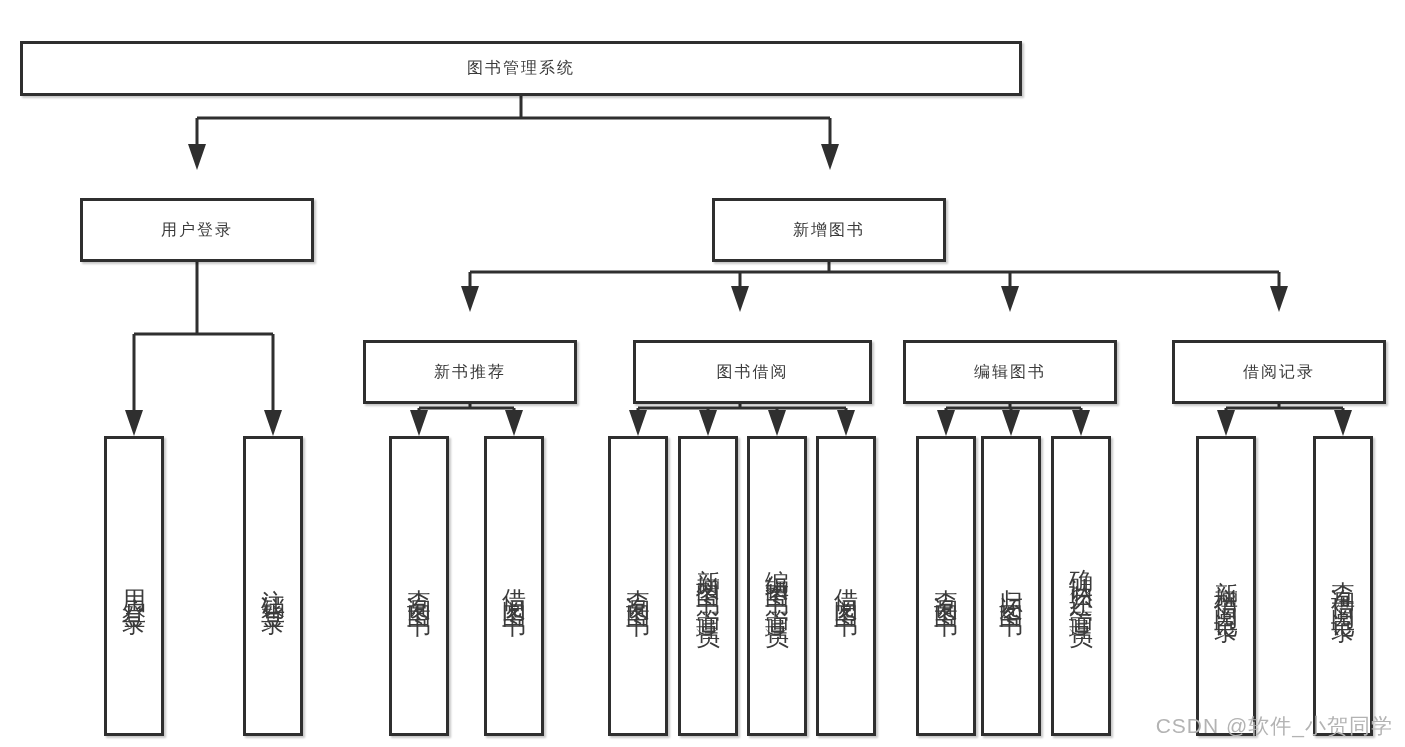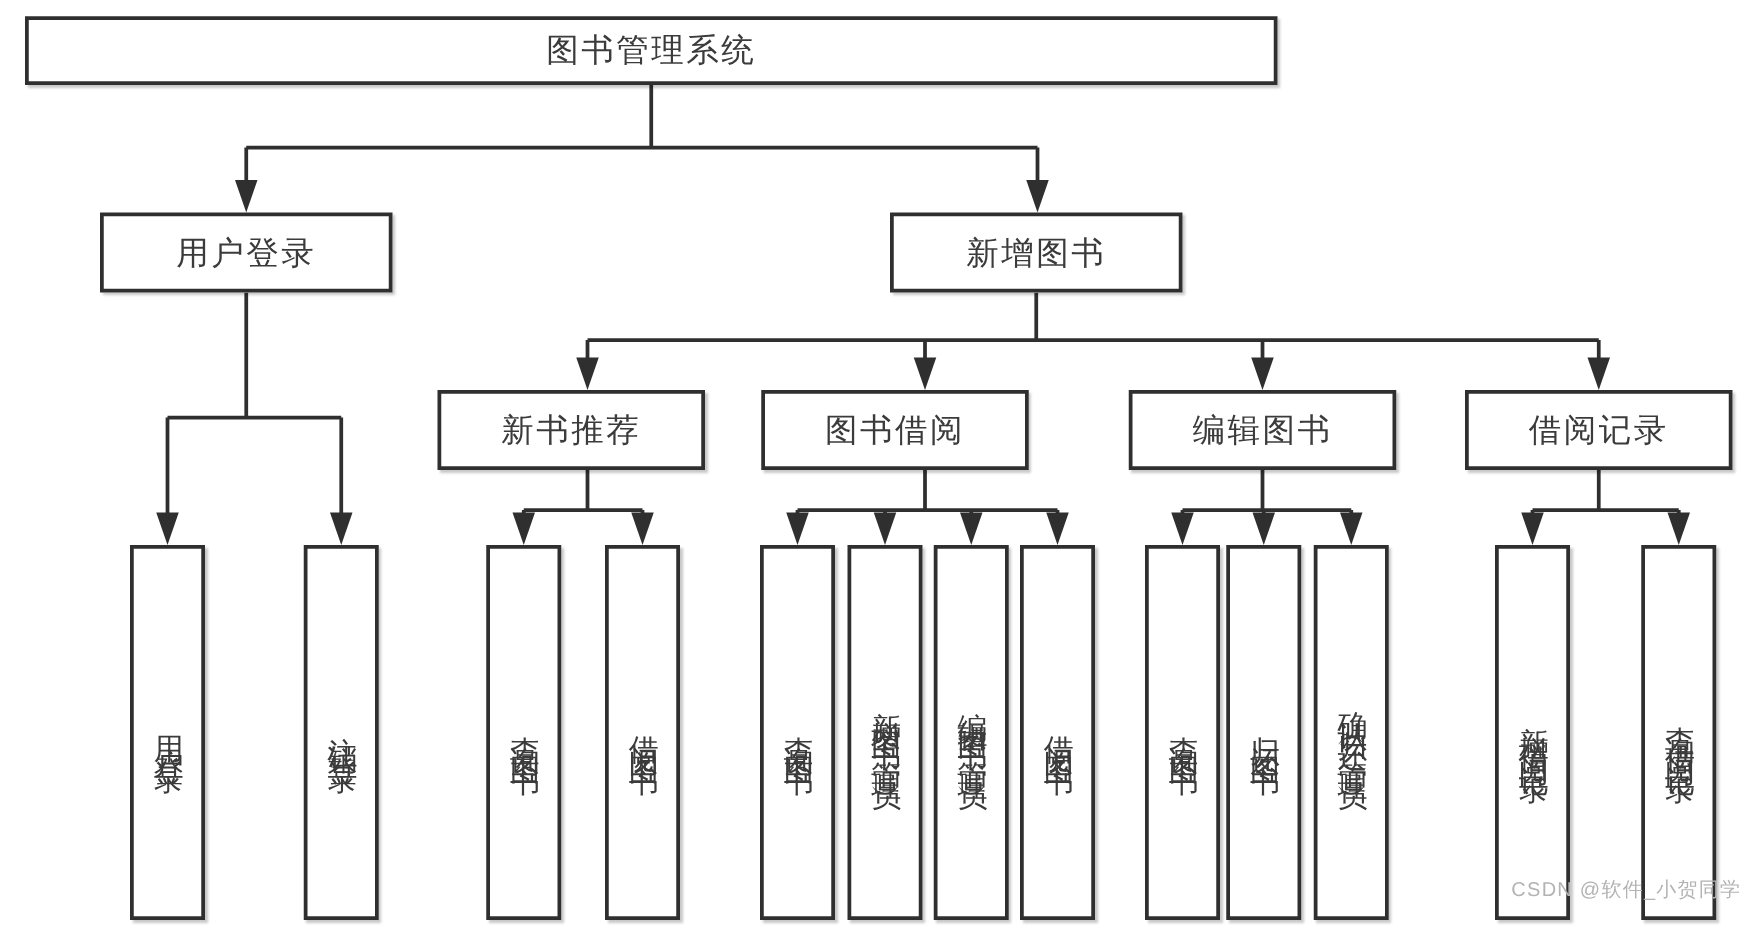--- a/index.html
+++ b/index.html
@@ -34,9 +34,10 @@
     box-shadow: 2px 2px 2px rgba(0,0,0,0.22);
   }
   .node.h {
-    font-size: 26px;
+    font-size: 16px;
     letter-spacing: 2px;
     white-space: nowrap;
+    margin-top: 28px;
   }
   .node.v {
     font-size: 24px;

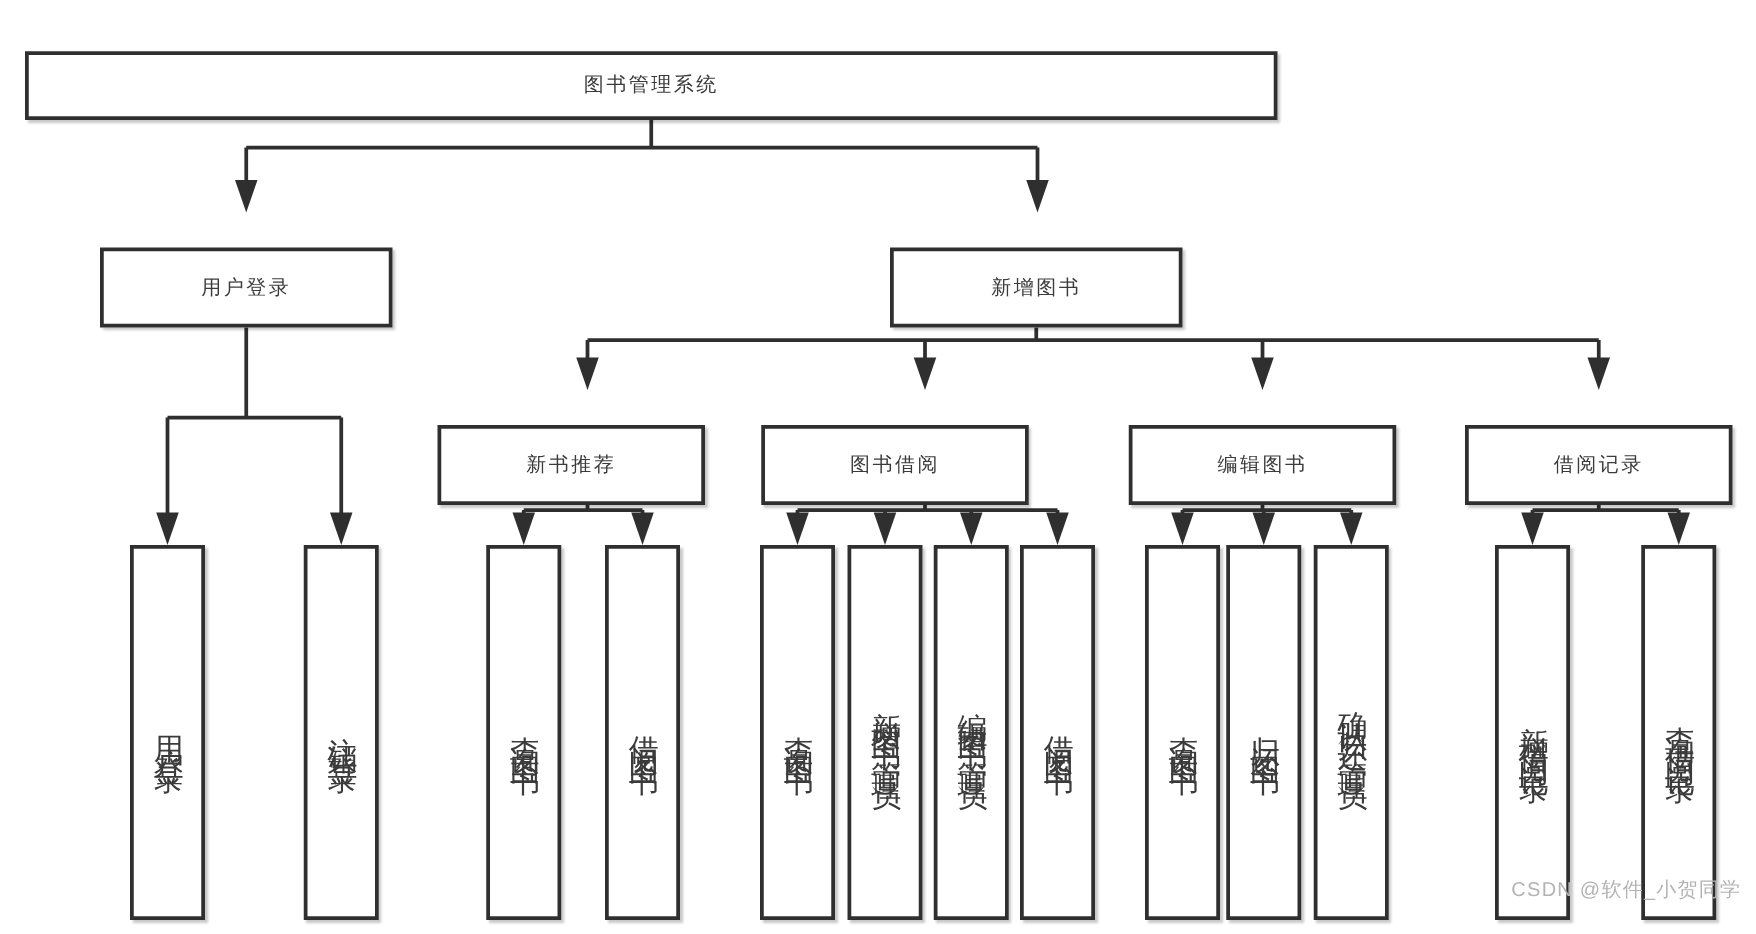--- a/index.html
+++ b/index.html
@@ -105,7 +105,7 @@
   <div class="node h" style="left:80px;top:170px;width:234px;height:64px">用户登录</div>
   <div class="node h" style="left:712px;top:170px;width:234px;height:64px">新增图书</div>
 
-  <div class="node h" style="left:350px;top:312px;width:214px;height:64px">新书推荐</div>
+  <div class="node h" style="left:363px;top:312px;width:214px;height:64px">新书推荐</div>
   <div class="node h" style="left:609px;top:312px;width:214px;height:64px">图书借阅</div>
   <div class="node h" style="left:903px;top:312px;width:214px;height:64px">编辑图书</div>
   <div class="node h" style="left:1172px;top:312px;width:214px;height:64px">借阅记录</div>

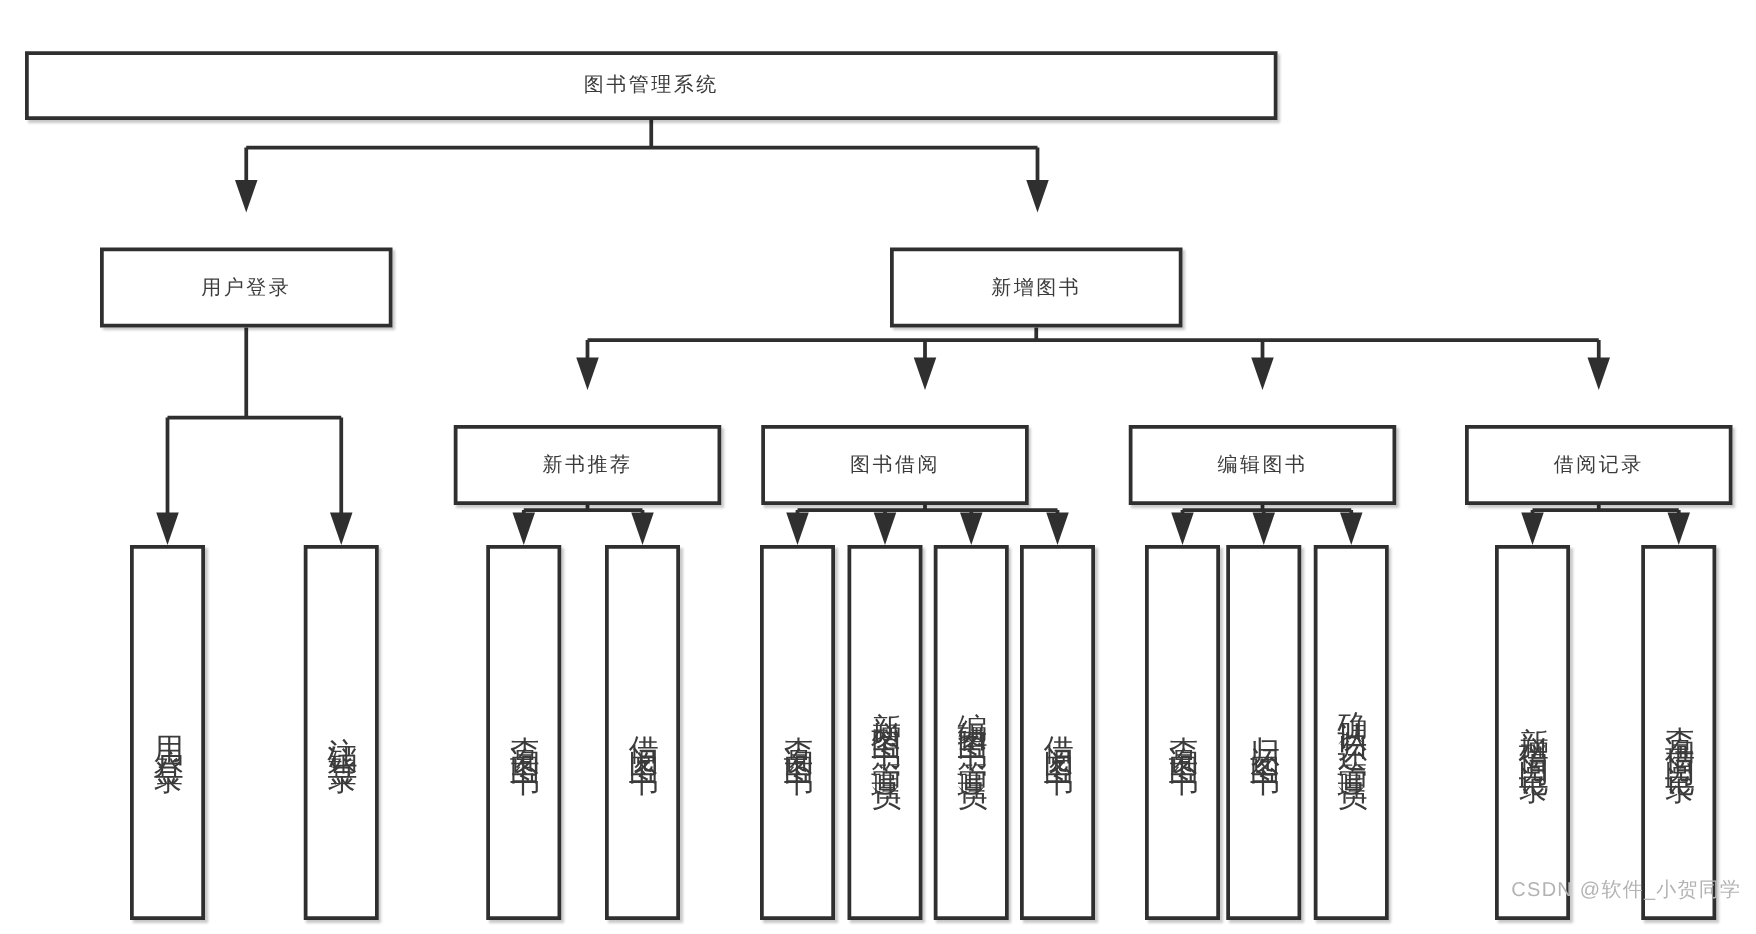--- a/index.html
+++ b/index.html
@@ -106,7 +106,7 @@
   <div class="node h" style="left:712px;top:170px;width:234px;height:64px">新增图书</div>
 
   <div class="node h" style="left:363px;top:312px;width:214px;height:64px">新书推荐</div>
-  <div class="node h" style="left:609px;top:312px;width:214px;height:64px">图书借阅</div>
+  <div class="node h" style="left:633px;top:312px;width:239px;height:64px">图书借阅</div>
   <div class="node h" style="left:903px;top:312px;width:214px;height:64px">编辑图书</div>
   <div class="node h" style="left:1172px;top:312px;width:214px;height:64px">借阅记录</div>
 

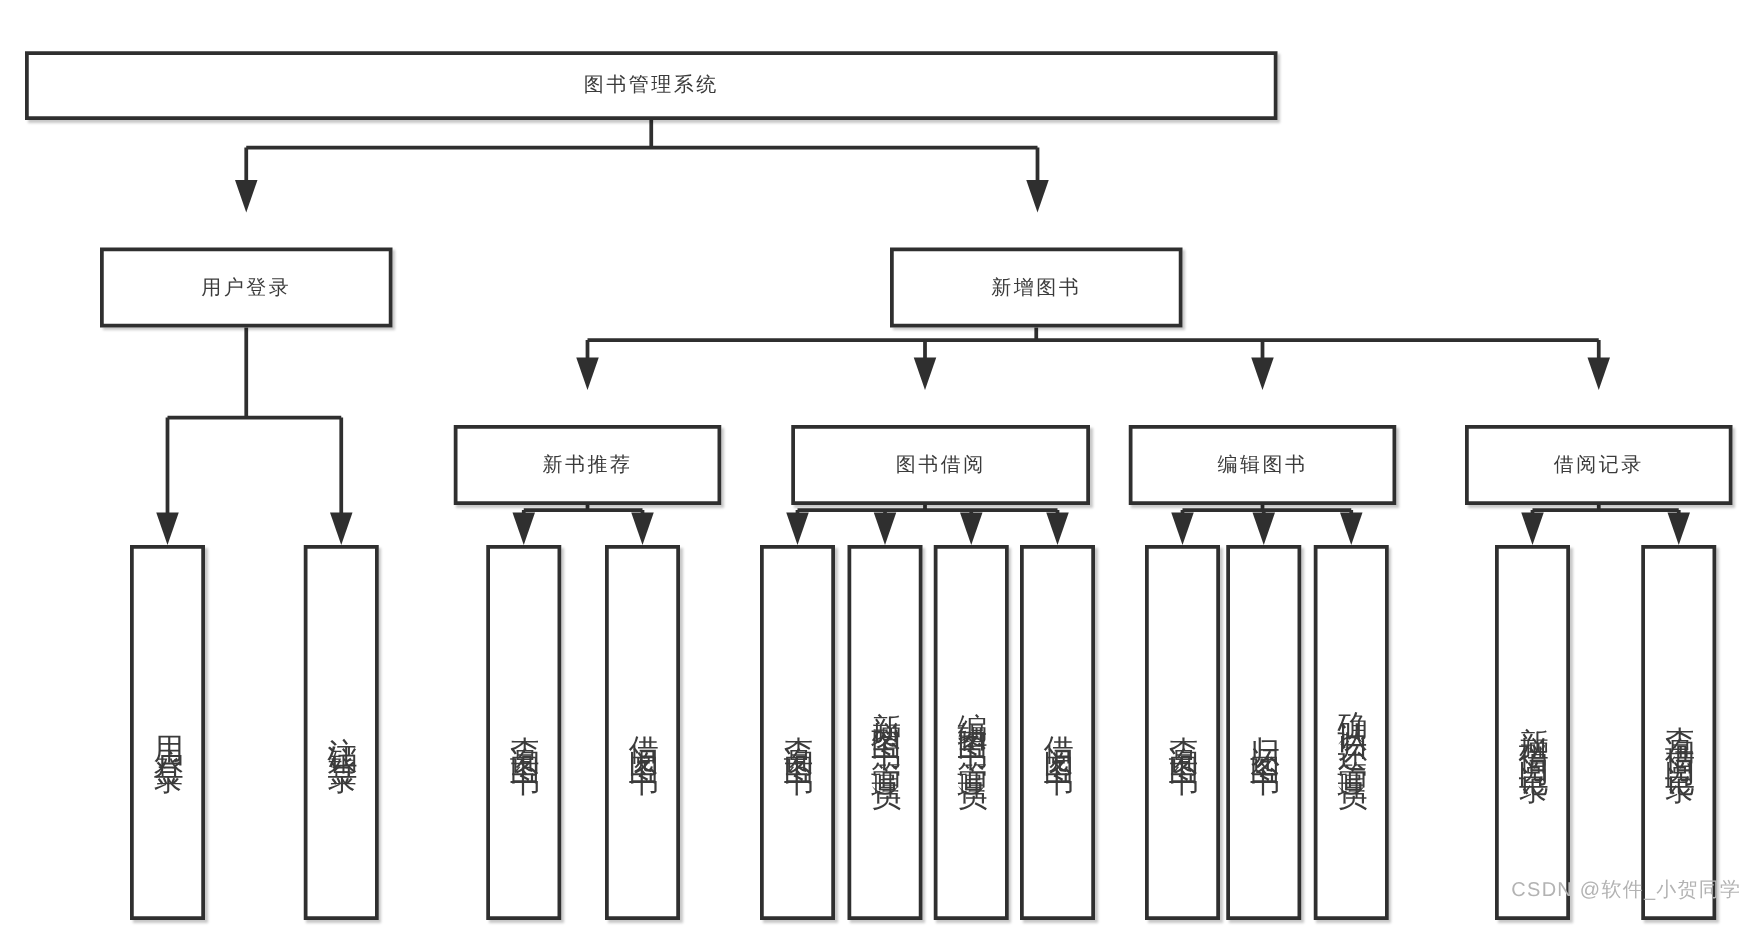--- a/index.html
+++ b/index.html
@@ -50,8 +50,8 @@
   #watermark {
     position: absolute;
     right: 12px;
-    bottom: 24px;
-    font-size: 16px;
+    bottom: 7px;
+    font-size: 21px;
     color: #b3b3b3;
     letter-spacing: 1px;
     z-index: 2;

